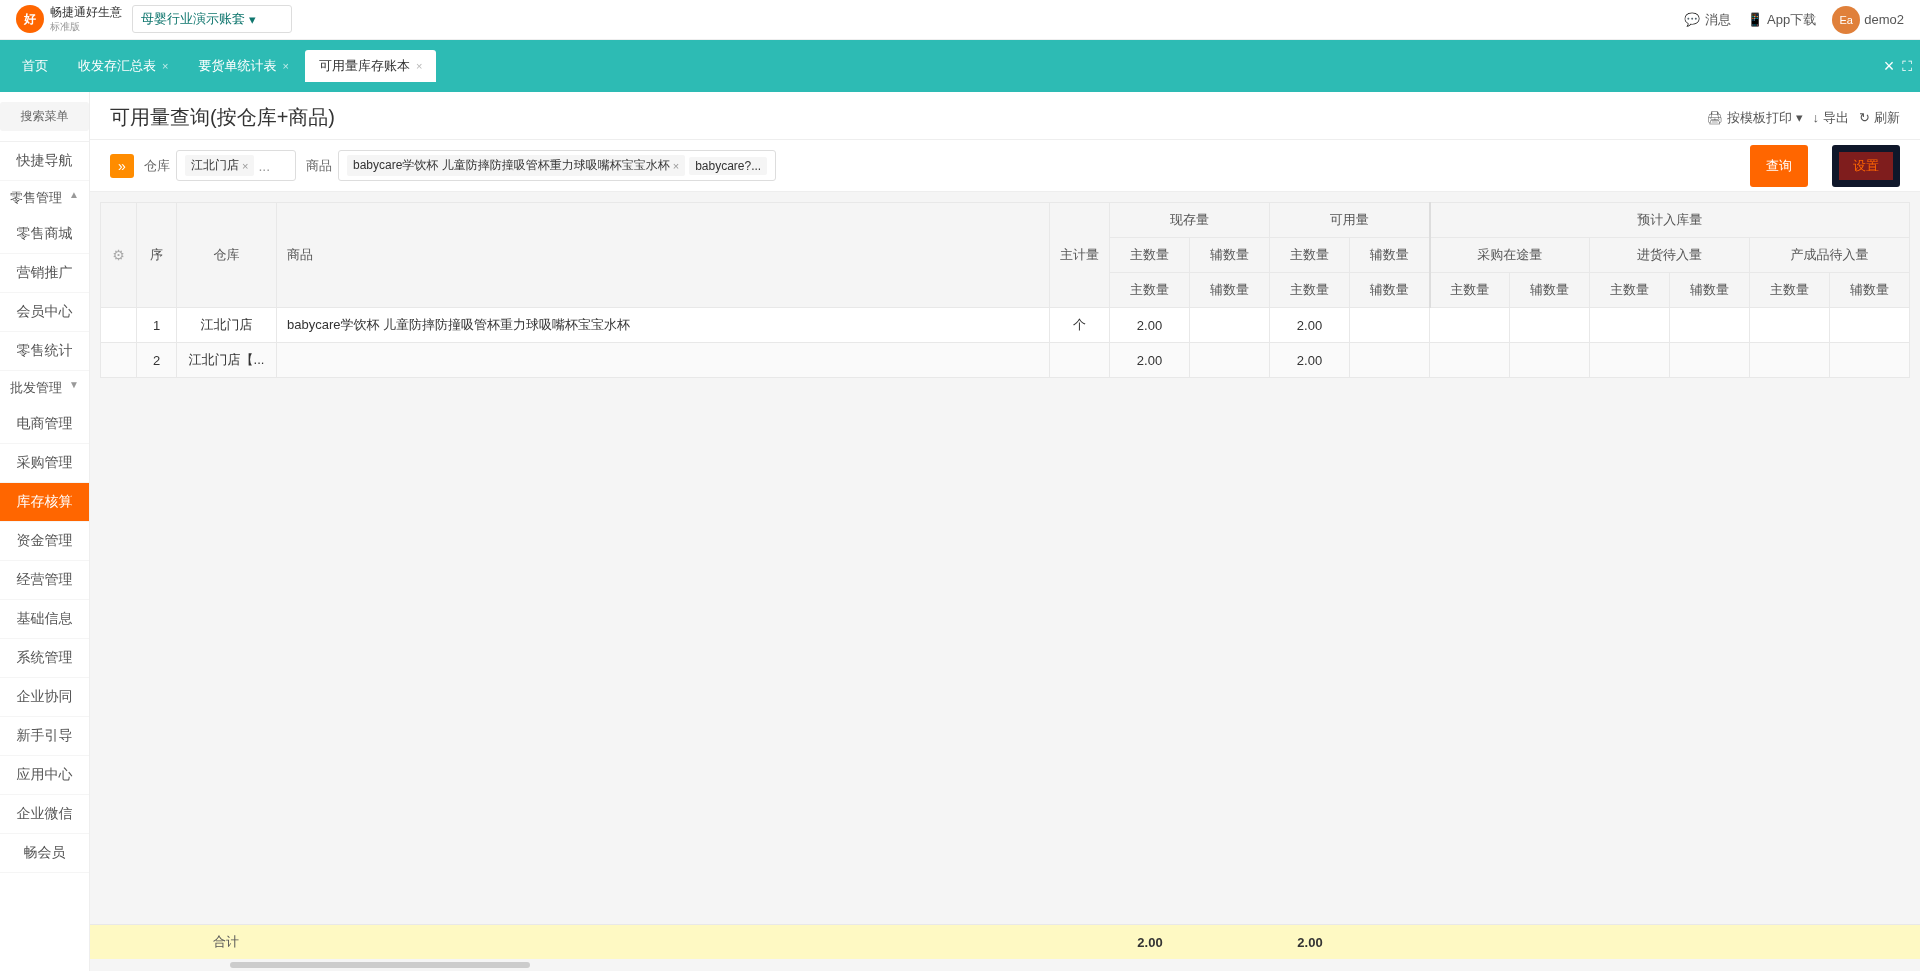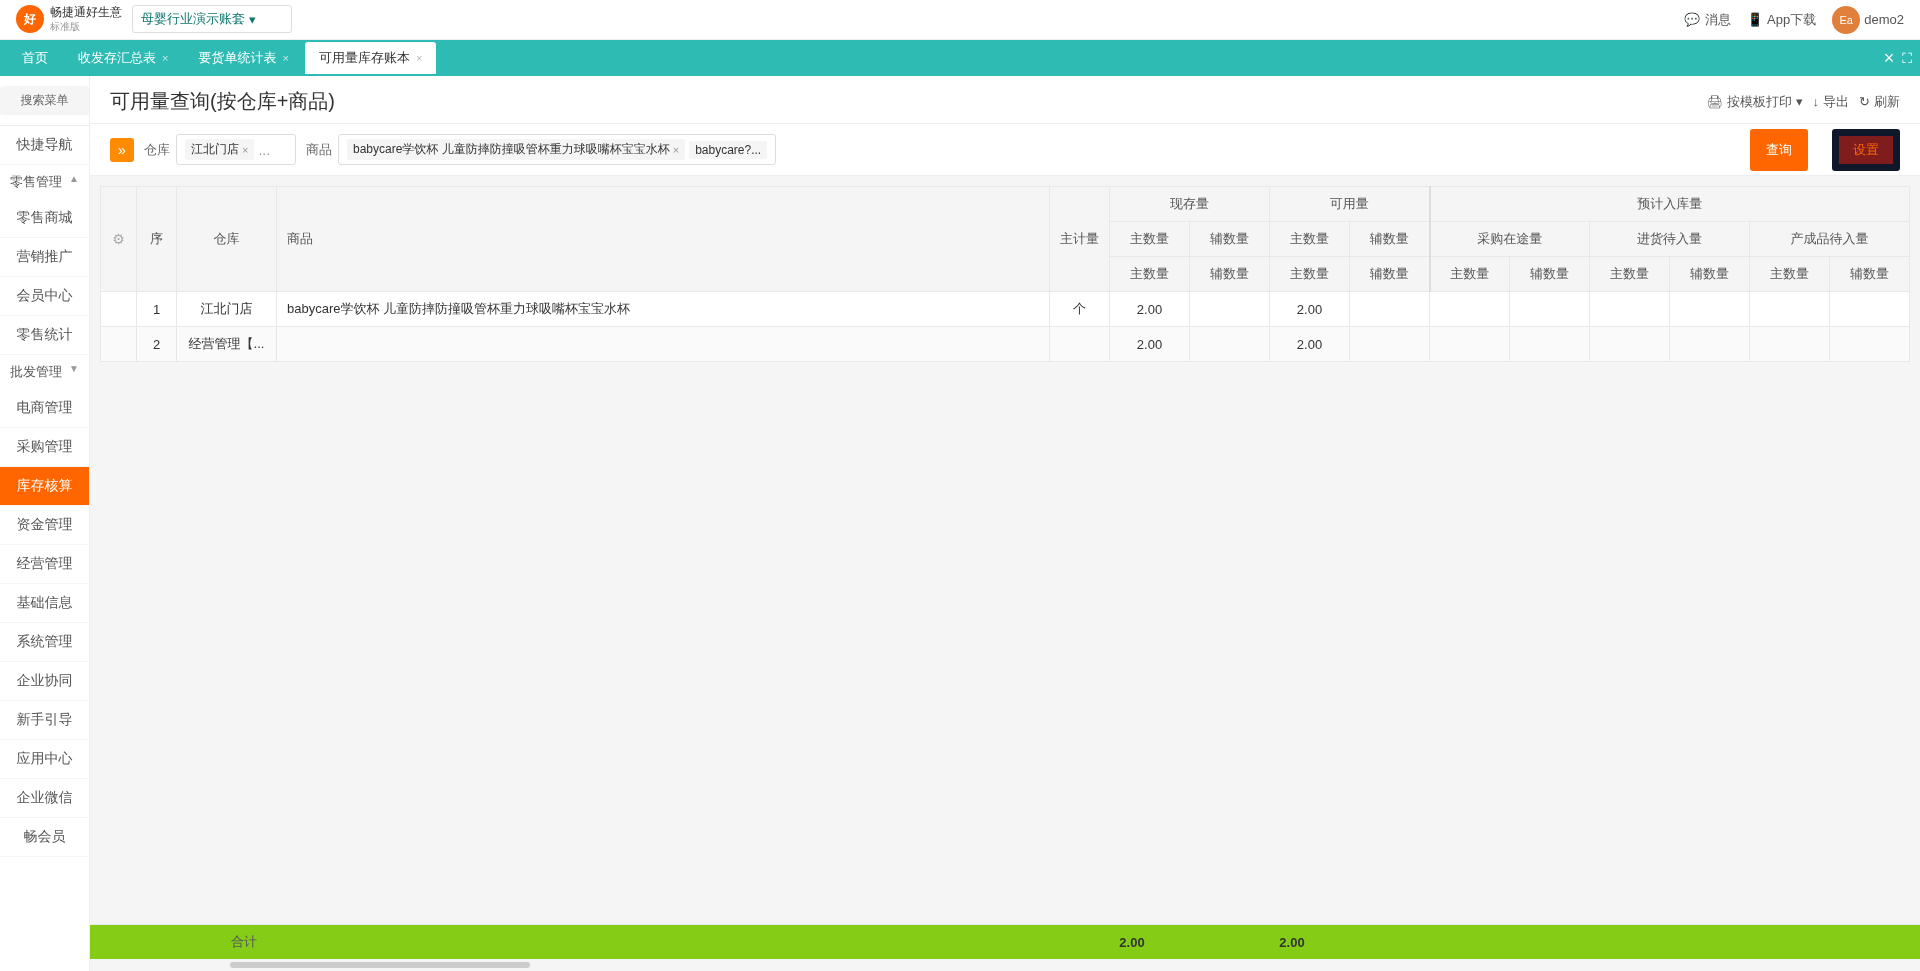--- a/index.html
+++ b/index.html
@@ -28,7 +28,7 @@
 
     
     .nav-tabs-bar {
-      height: 36px;
+      height: 52px;
       background: #2dbbb4;
       display: flex;
       align-items: center;

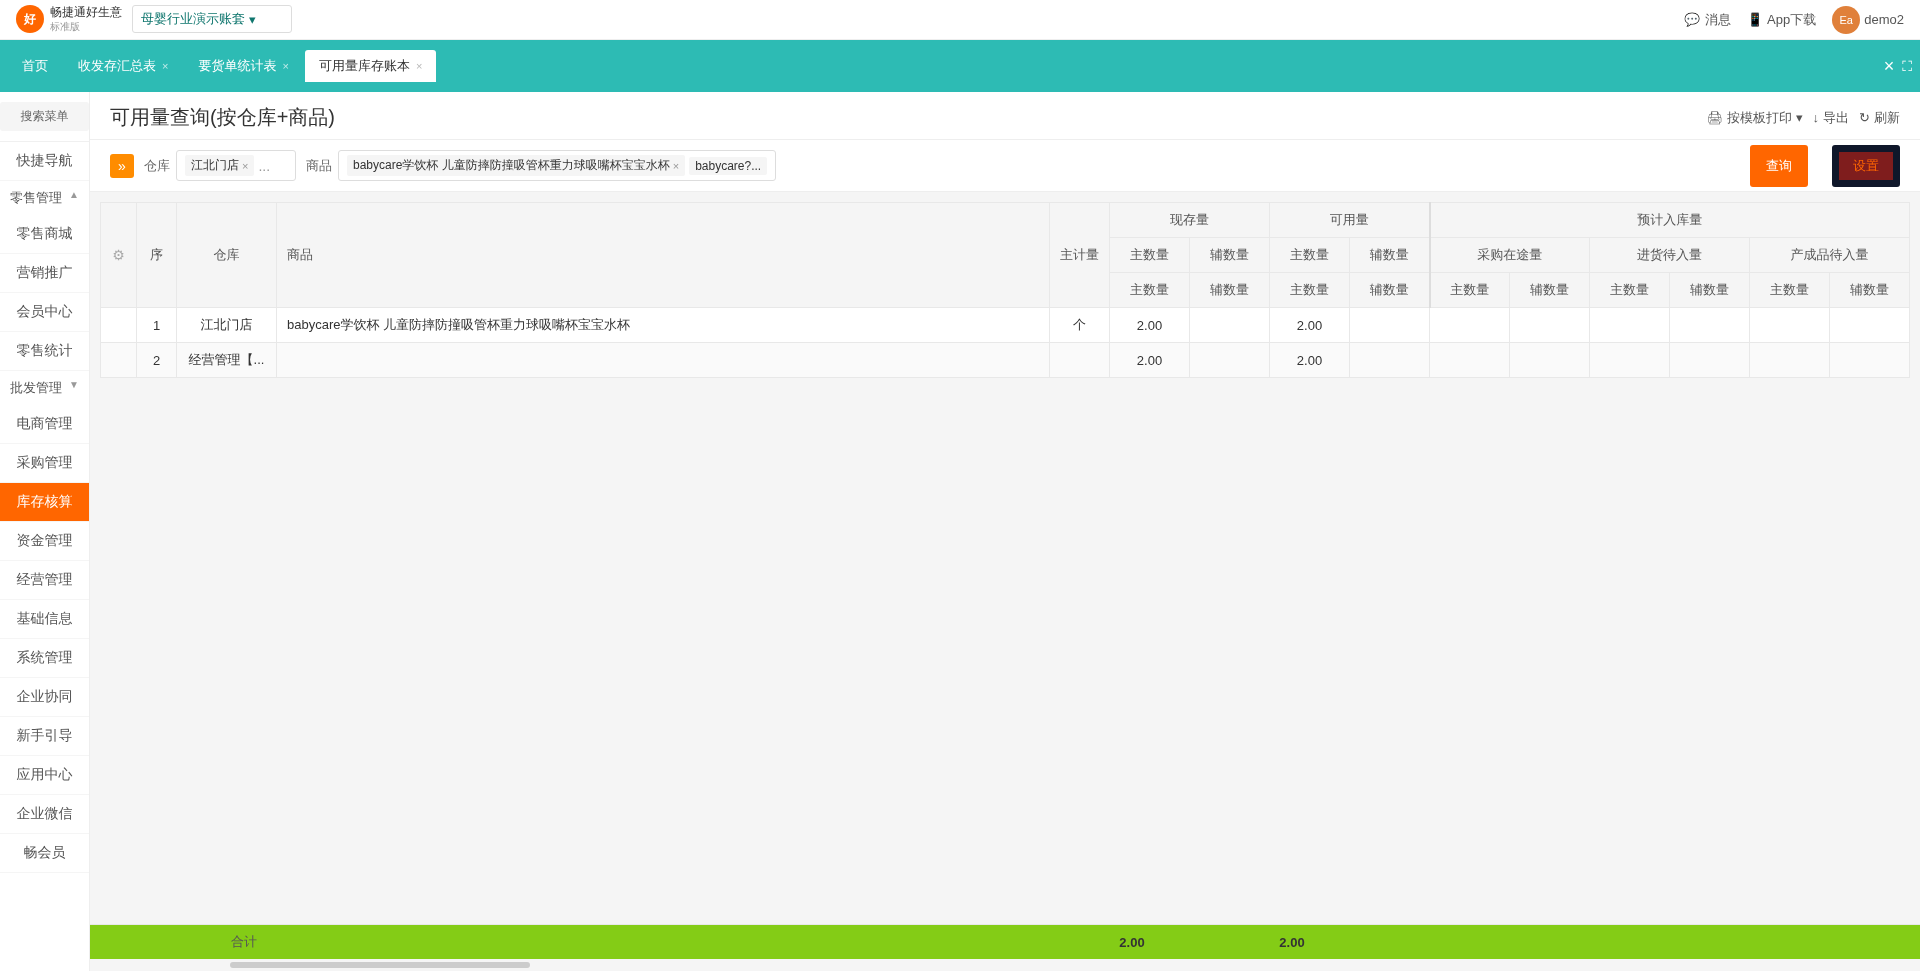--- a/index.html
+++ b/index.html
@@ -461,7 +461,7 @@
             <tr>
       <td></td>
       <td>2</td>
-      <td>经营管理【...</td>
+      <td>江北门店【...</td>
       <td style="text-align:left;"></td>
       <td></td>
       <td>2.00</td>

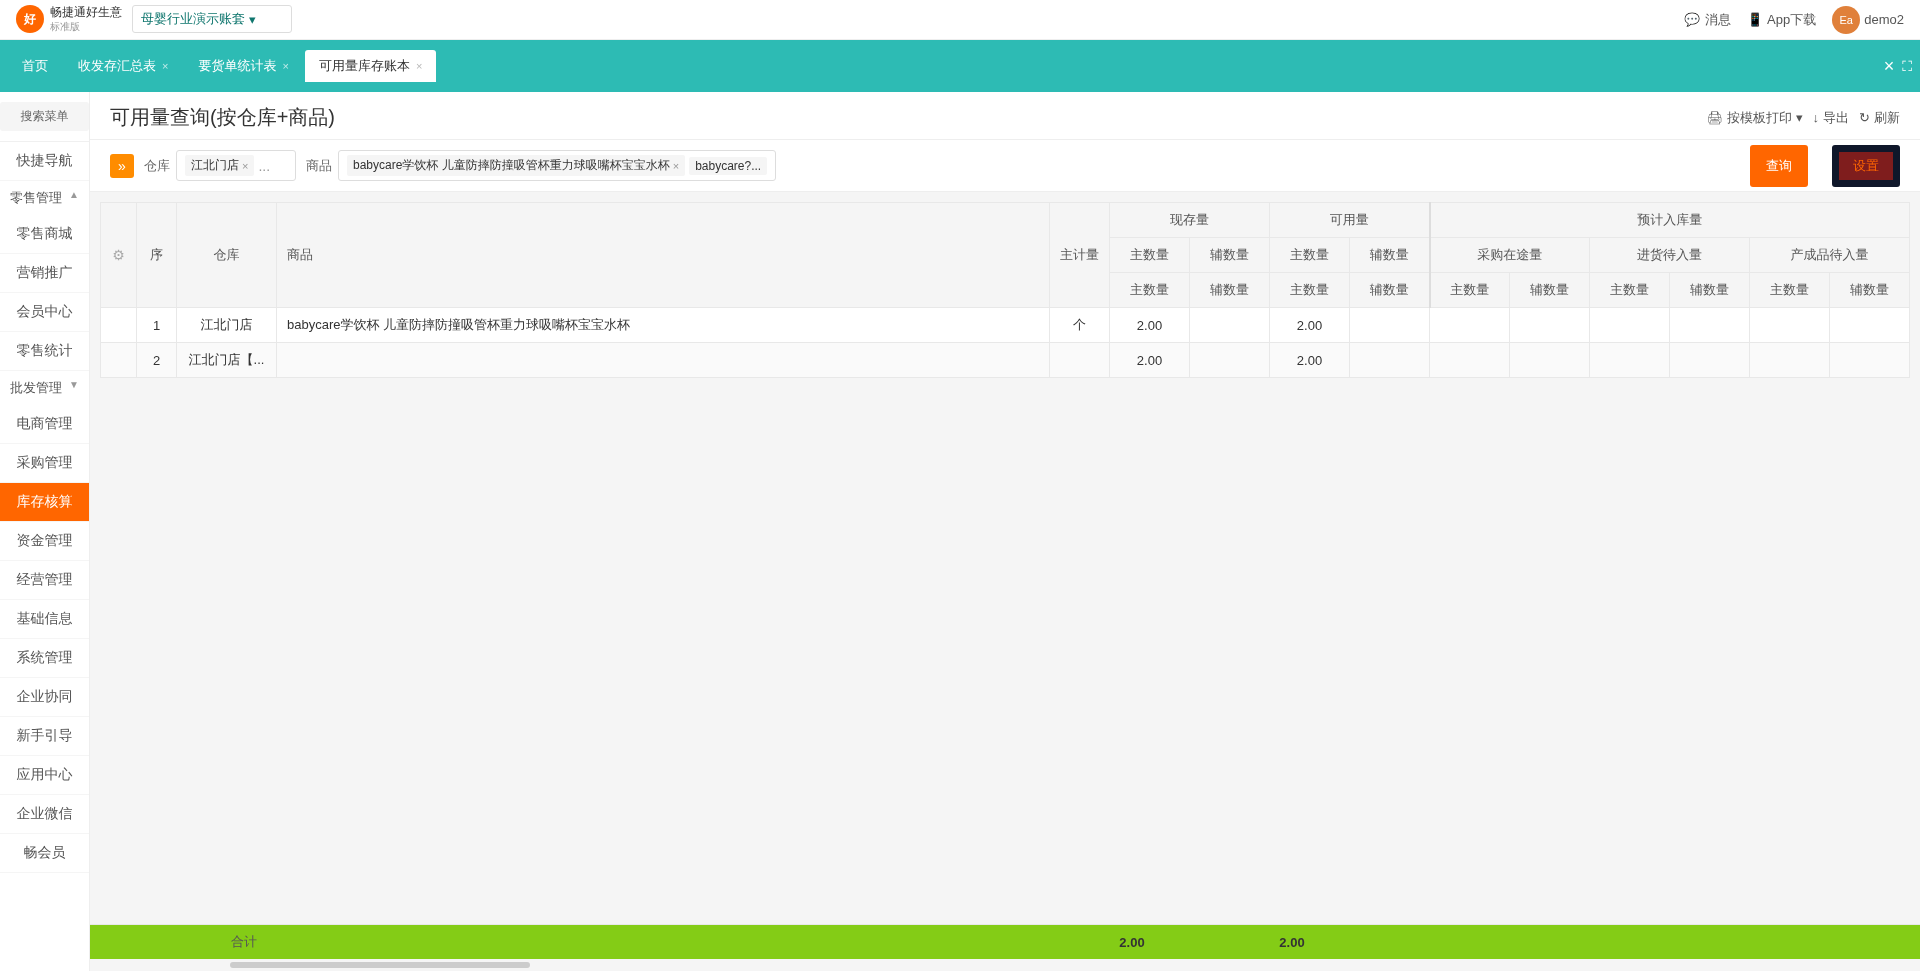--- a/index.html
+++ b/index.html
@@ -181,11 +181,11 @@
 
     
     .summary-bar {
-      background: #84cc16;
+      background: #fef9c3;
       border-top: 1px solid #e8e8e8;
       display: flex;
       align-items: center;
-      padding: 8px 28px;
+      padding: 8px 10px;
       font-size: 13px;
       color: #333;
       flex-shrink: 0;

